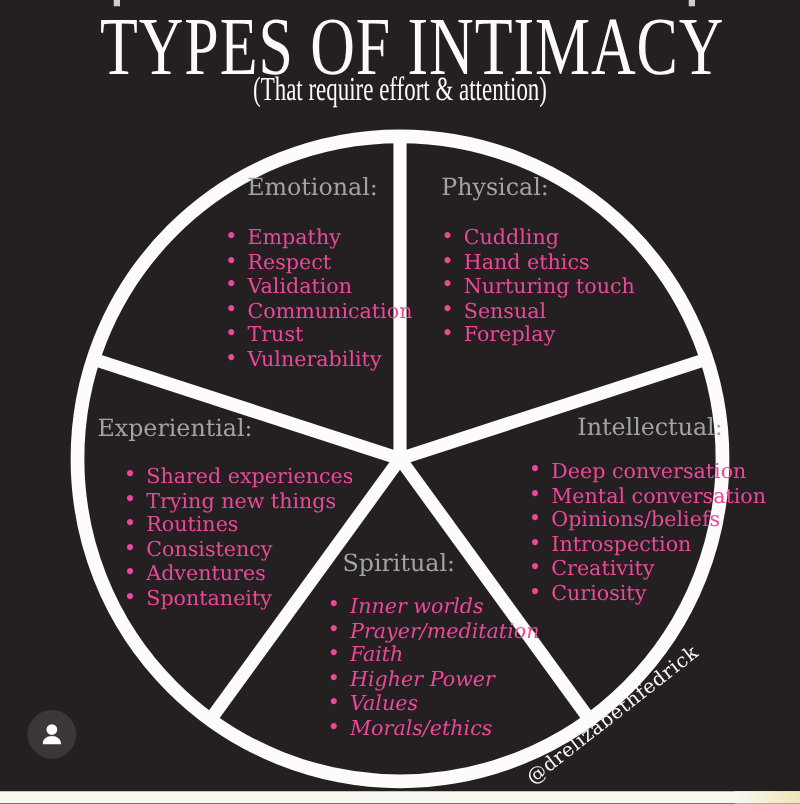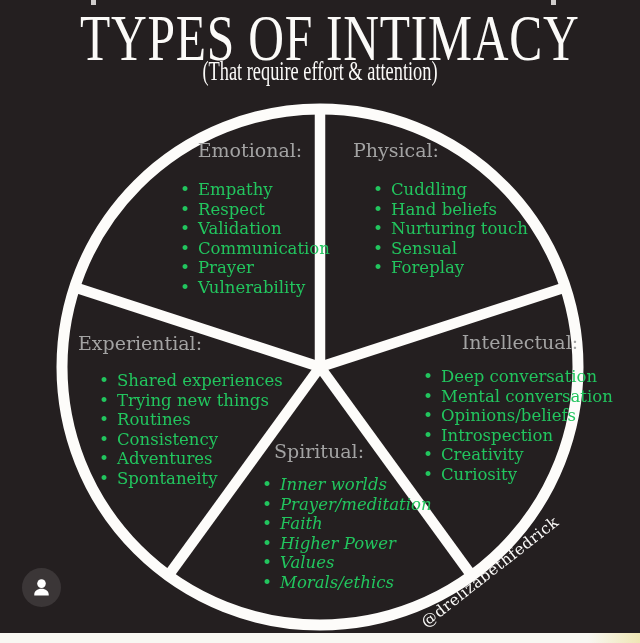--- a/index.html
+++ b/index.html
@@ -43,7 +43,7 @@
   ul.wedge-list {
     position: absolute; margin: 0; padding: 0; list-style: none;
     font-size: 16.5px; line-height: 19.5px;
-    white-space: nowrap; color: #22c55e;
+    white-space: nowrap; color: #ec4899;
   }
   ul.wedge-list li { position: relative; padding-left: 19px; }
   ul.wedge-list li::before {

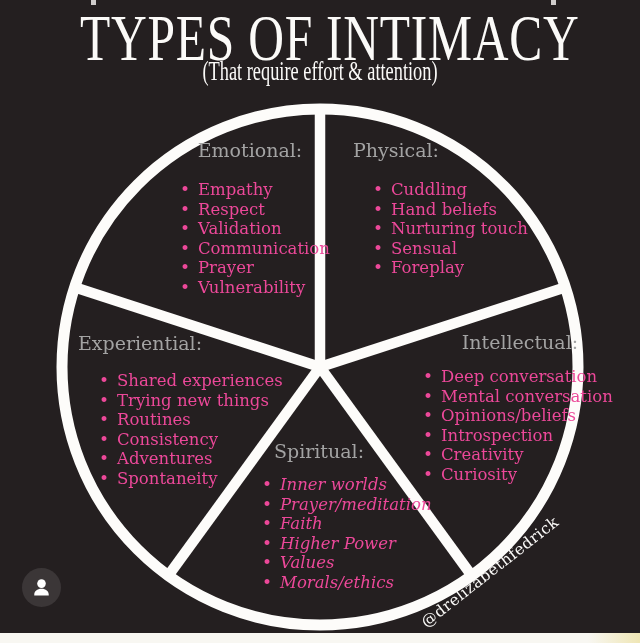--- a/index.html
+++ b/index.html
@@ -115,7 +115,7 @@
 
   <section class="wedge">
     <div class="wedge-label" style="left:396px; top:139px;">Physical:</div>
-    <ul class="wedge-list" style="left:372px; top:180px;">
+    <ul class="wedge-list" style="left:352px; top:180px;">
       <li>Cuddling</li>
       <li>Hand beliefs</li>
       <li>Nurturing touch</li>

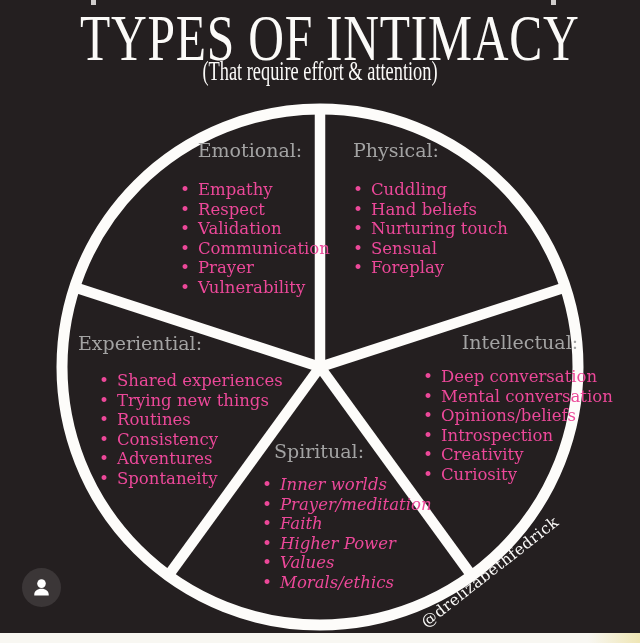--- a/index.html
+++ b/index.html
@@ -117,7 +117,7 @@
     <div class="wedge-label" style="left:396px; top:139px;">Physical:</div>
     <ul class="wedge-list" style="left:352px; top:180px;">
       <li>Cuddling</li>
-      <li>Hand beliefs</li>
+      <li>Hand ethics</li>
       <li>Nurturing touch</li>
       <li>Sensual</li>
       <li>Foreplay</li>

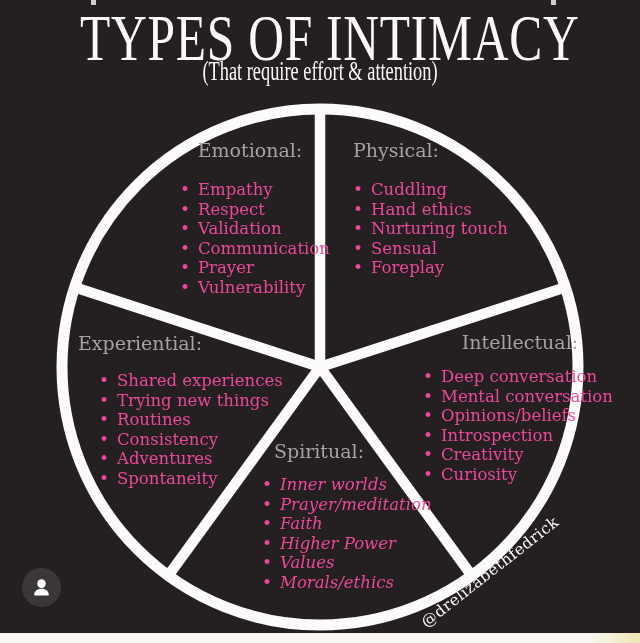--- a/index.html
+++ b/index.html
@@ -108,7 +108,7 @@
       <li>Respect</li>
       <li>Validation</li>
       <li>Communication</li>
-      <li>Prayer</li>
+      <li>Trust</li>
       <li>Vulnerability</li>
     </ul>
   </section>

